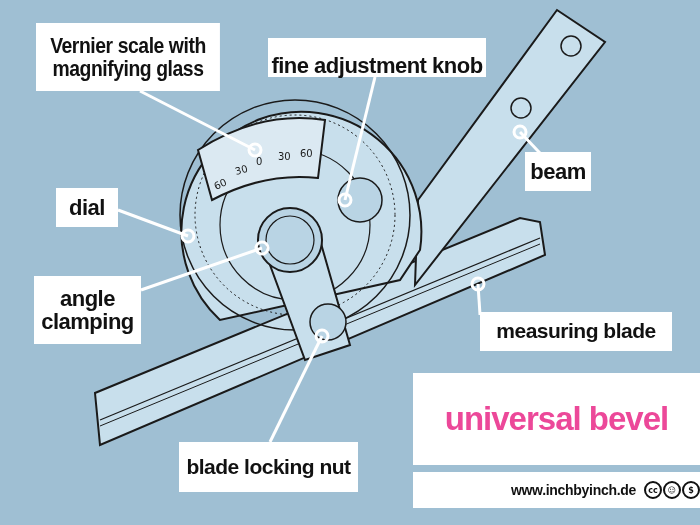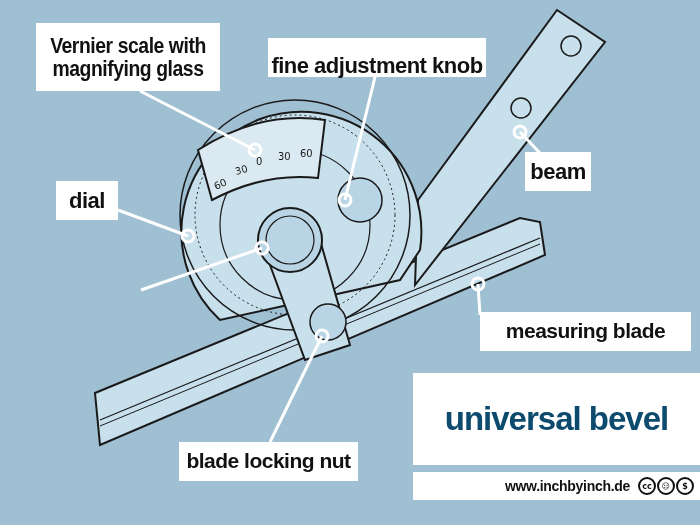--- a/index.html
+++ b/index.html
@@ -27,7 +27,7 @@
     .label span { display: block; }
     .lbl-vernier { left: 36px; top: 23px; width: 184px; height: 68px; font-size: 22px; transform: scaleX(0.88); transform-origin: left top; width: 209px; }
     .lbl-knob { left: 268px; top: 38px; width: 218px; height: 39px; font-size: 22px; align-items: flex-end; }
-    .lbl-dial { left: 56px; top: 181px; width: 62px; height: 39px; font-size: 22px; text-align: right; }
+    .lbl-dial { left: 56px; top: 188px; width: 62px; height: 39px; font-size: 22px; text-align: right; }
     .lbl-beam { left: 525px; top: 152px; width: 66px; height: 39px; font-size: 22px; }
     .lbl-angle { left: 34px; top: 276px; width: 107px; height: 68px; font-size: 22px; }
     .lbl-measure { left: 480px; top: 312px; width: 211px; height: 39px; font-size: 21px; align-items: center; }

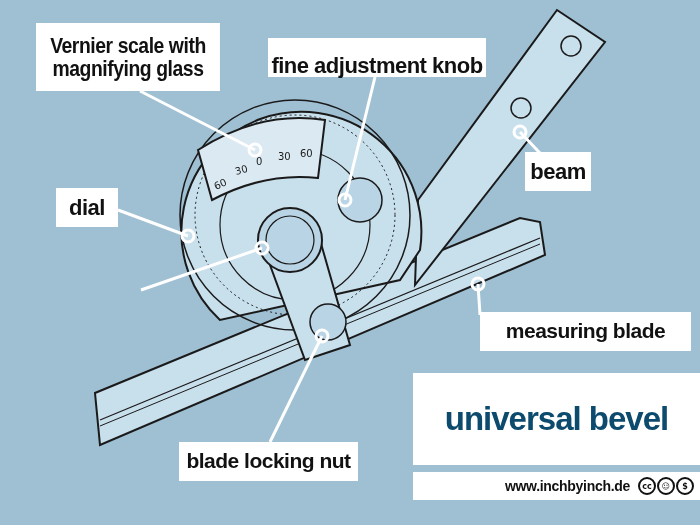--- a/index.html
+++ b/index.html
@@ -134,6 +134,12 @@
   <div class="label lbl-beam">
     <span>beam</span>
   </div>
+  <div class="label lbl-angle">
+    <div>
+      <span>angle</span>
+      <span>clamping</span>
+    </div>
+  </div>
   <div class="label lbl-measure">
     <span>measuring blade</span>
   </div>

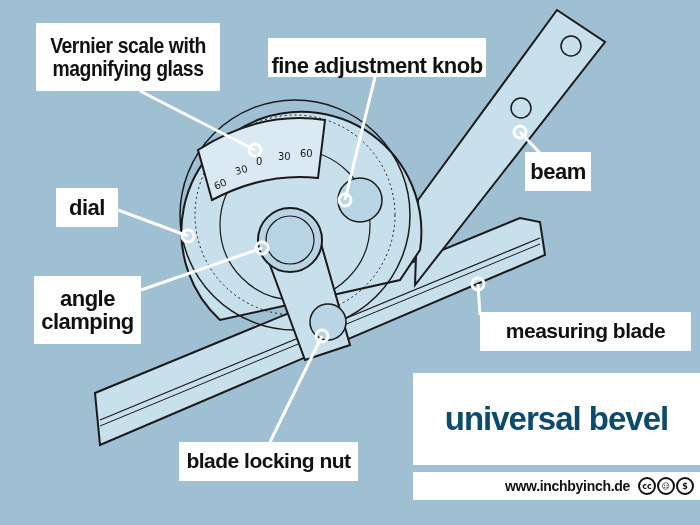--- a/index.html
+++ b/index.html
@@ -30,7 +30,7 @@
     .lbl-dial { left: 56px; top: 188px; width: 62px; height: 39px; font-size: 22px; text-align: right; }
     .lbl-beam { left: 525px; top: 152px; width: 66px; height: 39px; font-size: 22px; }
     .lbl-angle { left: 34px; top: 276px; width: 107px; height: 68px; font-size: 22px; }
-    .lbl-measure { left: 480px; top: 312px; width: 211px; height: 39px; font-size: 21px; align-items: center; }
+    .lbl-measure { left: 480px; top: 312px; width: 192px; height: 39px; font-size: 21px; align-items: center; }
     .lbl-nut { left: 179px; top: 442px; width: 179px; height: 39px; font-size: 21px; }
     .title-box {
       position: absolute; left: 413px; top: 373px; width: 287px; height: 92px;

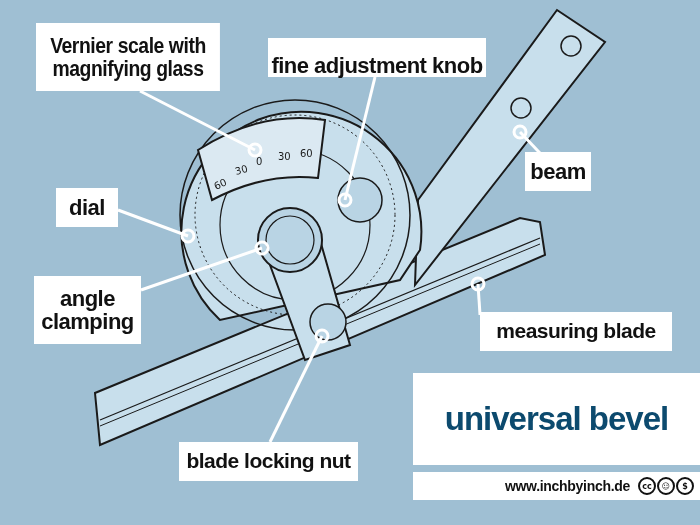--- a/index.html
+++ b/index.html
@@ -37,7 +37,7 @@
       background: #fff;
       display: flex; flex-direction: column; align-items: center; justify-content: center;
       font-family: "Liberation Sans", sans-serif; font-weight: bold;
-      font-size: 33px; line-height: 1.05; color: #0c4a6e; letter-spacing: -1px;
+      font-size: 33px; line-height: 1.05; color: #ec4899; letter-spacing: -1px;
     }
     .footer-box {
       position: absolute; left: 413px; top: 472px; width: 287px; height: 28px;

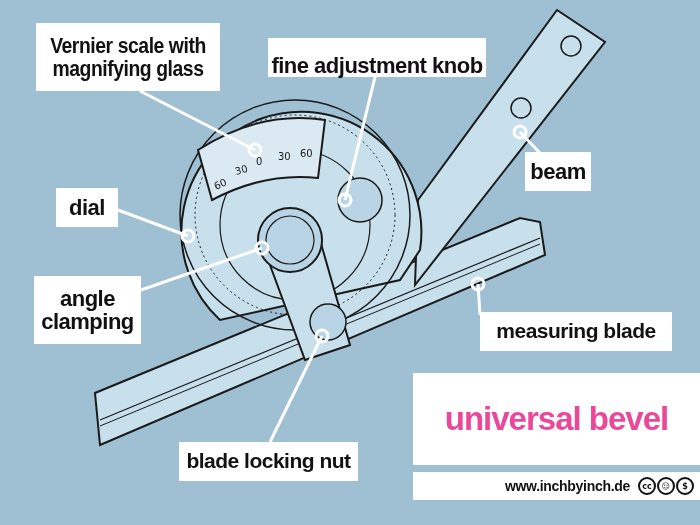--- a/index.html
+++ b/index.html
@@ -31,7 +31,7 @@
     .lbl-beam { left: 525px; top: 152px; width: 66px; height: 39px; font-size: 22px; }
     .lbl-angle { left: 34px; top: 276px; width: 107px; height: 68px; font-size: 22px; }
     .lbl-measure { left: 480px; top: 312px; width: 192px; height: 39px; font-size: 21px; align-items: center; }
-    .lbl-nut { left: 179px; top: 442px; width: 179px; height: 39px; font-size: 21px; }
+    .lbl-nut { left: 179px; top: 442px; width: 179px; height: 50px; font-size: 21px; }
     .title-box {
       position: absolute; left: 413px; top: 373px; width: 287px; height: 92px;
       background: #fff;

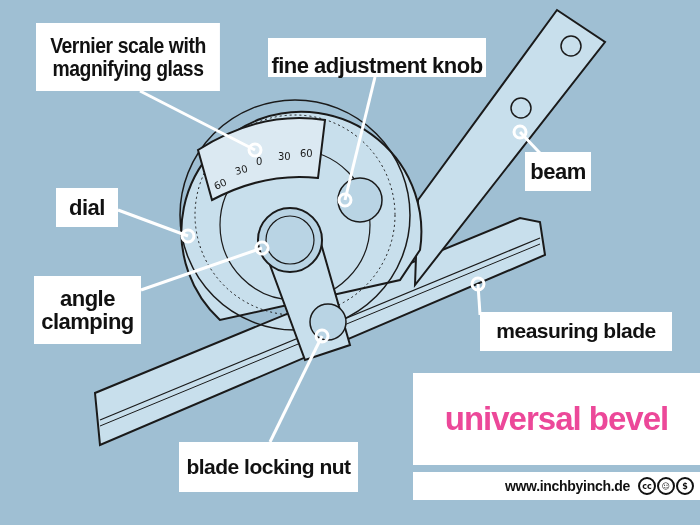--- a/index.html
+++ b/index.html
@@ -40,10 +40,10 @@
       font-size: 33px; line-height: 1.05; color: #ec4899; letter-spacing: -1px;
     }
     .footer-box {
-      position: absolute; left: 413px; top: 472px; width: 287px; height: 28px;
+      position: absolute; left: 413px; top: 472px; width: 287px; height: 36px;
       background: #fff;
       display: flex; align-items: center; justify-content: flex-end;
-      padding-right: 6px; box-sizing: border-box; gap: 8px;
+      box-sizing: border-box; gap: 8px;
     }
     .footer-url {
       font-family: "Liberation Sans", sans-serif; font-weight: bold;

